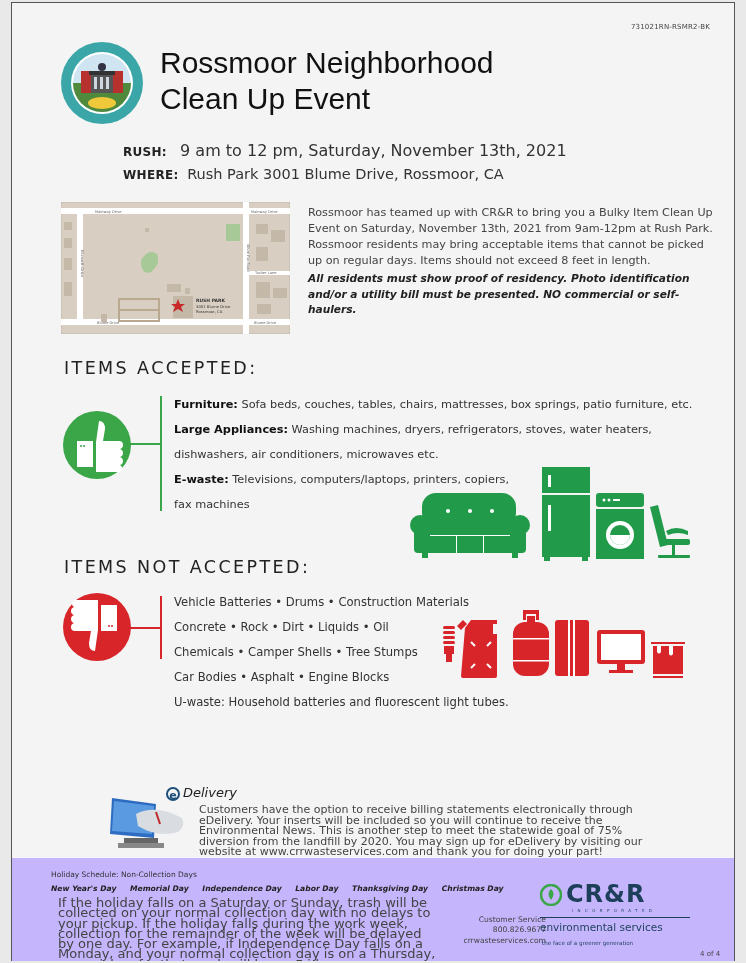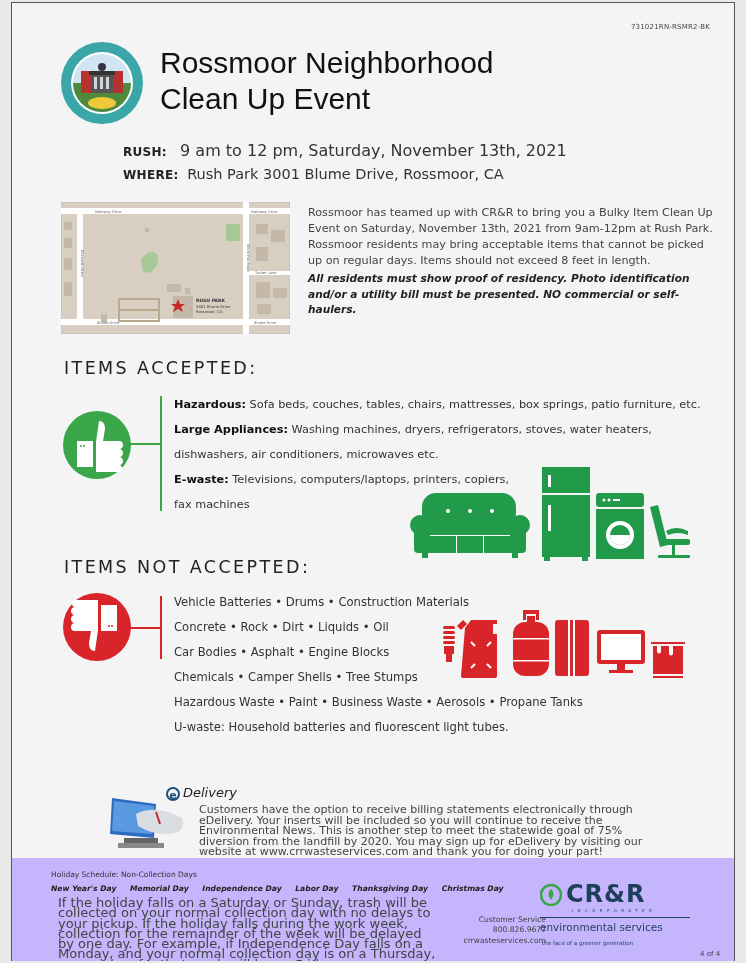--- a/index.html
+++ b/index.html
@@ -142,7 +142,7 @@
   <div class="vline" style="left:148px;top:393px;height:115px;background:#3aa648;"></div>
 
   <div class="acc-list">
-    <div><b>Hazardous:</b><span> Sofa beds, couches, tables, chairs, mattresses, box springs, patio furniture, etc.</span></div>
+    <div><b>Furniture:</b><span> Sofa beds, couches, tables, chairs, mattresses, box springs, patio furniture, etc.</span></div>
     <div><b>Large Appliances:</b><span> Washing machines, dryers, refrigerators, stoves, water heaters,</span></div>
     <div><span>dishwashers, air conditioners, microwaves etc.</span></div>
     <div><b>E-waste:</b><span> Televisions, computers/laptops, printers, copiers,</span></div>

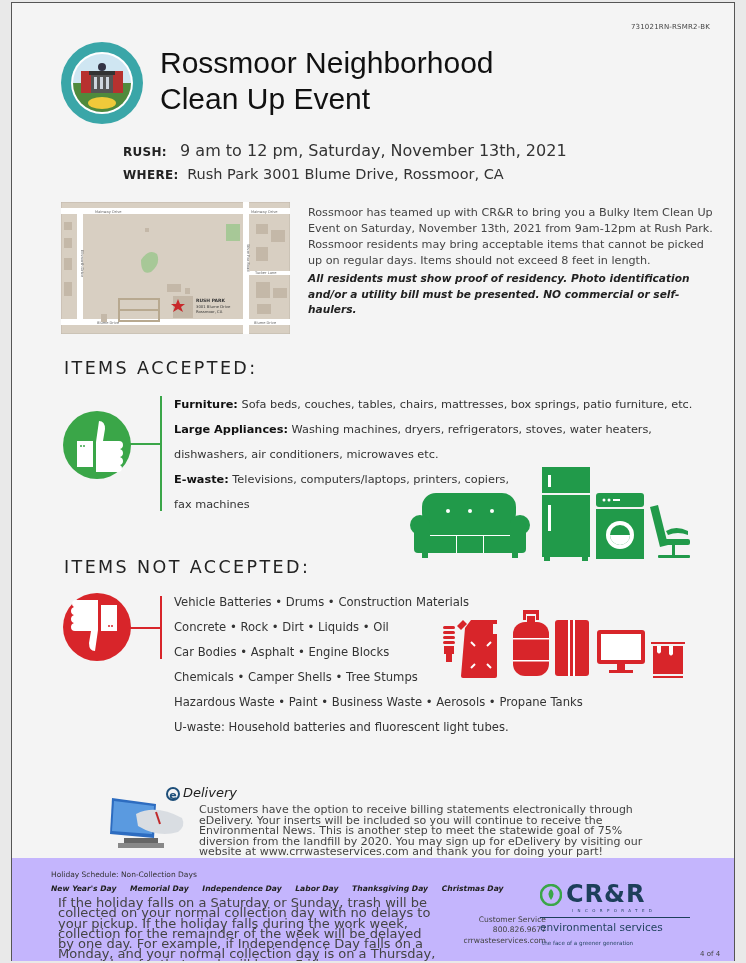--- a/index.html
+++ b/index.html
@@ -207,8 +207,8 @@
   <div class="nacc-list">
     <div>Vehicle Batteries • Drums • Construction Materials</div>
     <div>Concrete • Rock • Dirt • Liquids • Oil</div>
+    <div>Chemicals • Camper Shells • Tree Stumps</div>
     <div>Car Bodies • Asphalt • Engine Blocks</div>
-    <div>Chemicals • Camper Shells • Tree Stumps</div>
     <div>Hazardous Waste • Paint • Business Waste • Aerosols • Propane Tanks</div>
     <div>U-waste: Household batteries and fluorescent light tubes.</div>
   </div>

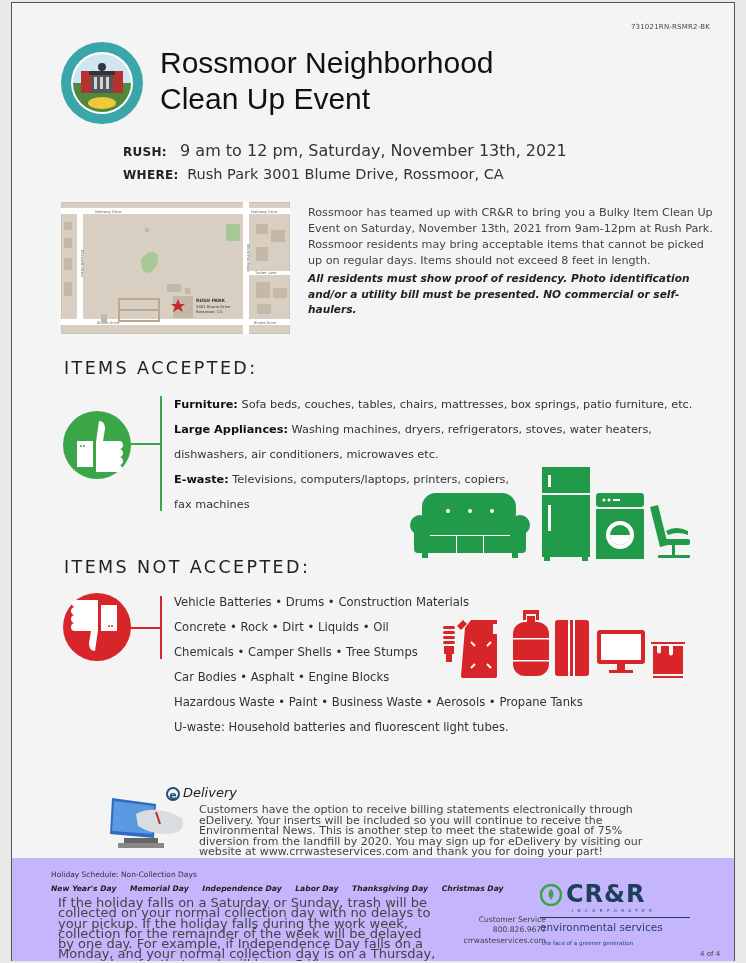--- a/index.html
+++ b/index.html
@@ -209,7 +209,6 @@
     <div>Concrete • Rock • Dirt • Liquids • Oil</div>
     <div>Chemicals • Camper Shells • Tree Stumps</div>
     <div>Car Bodies • Asphalt • Engine Blocks</div>
-    <div>Hazardous Waste • Paint • Business Waste • Aerosols • Propane Tanks</div>
     <div>U-waste: Household batteries and fluorescent light tubes.</div>
   </div>
 

